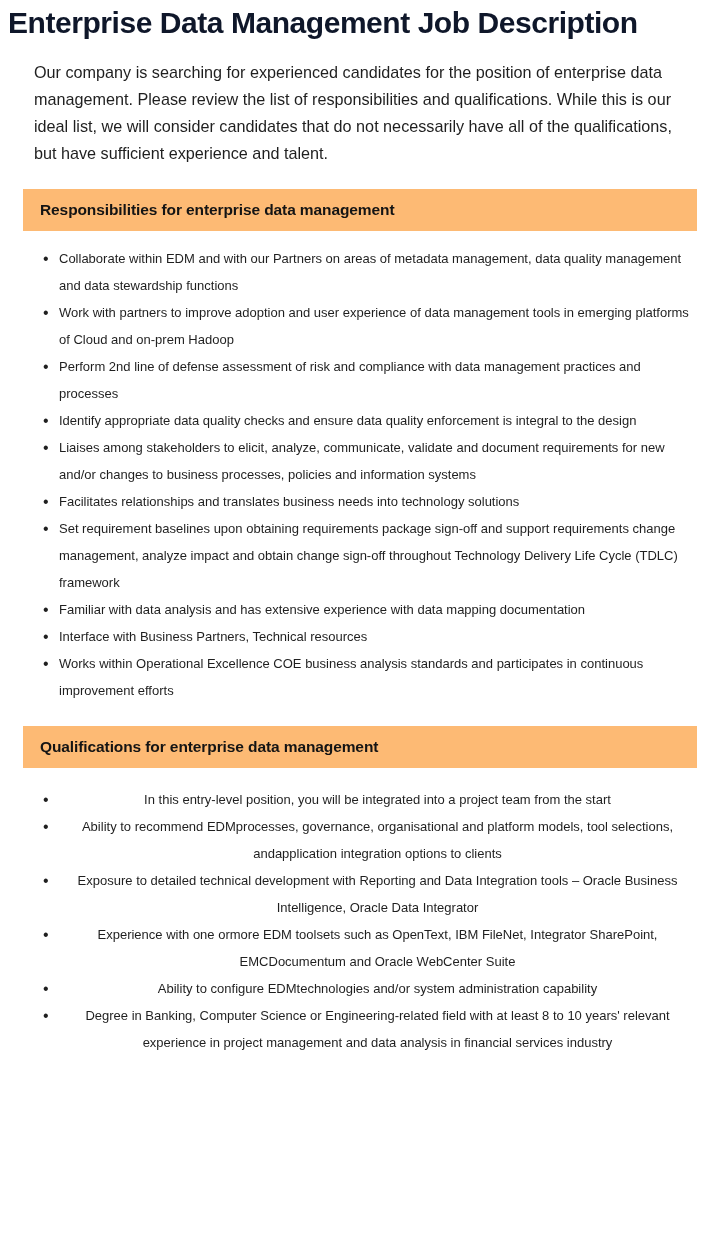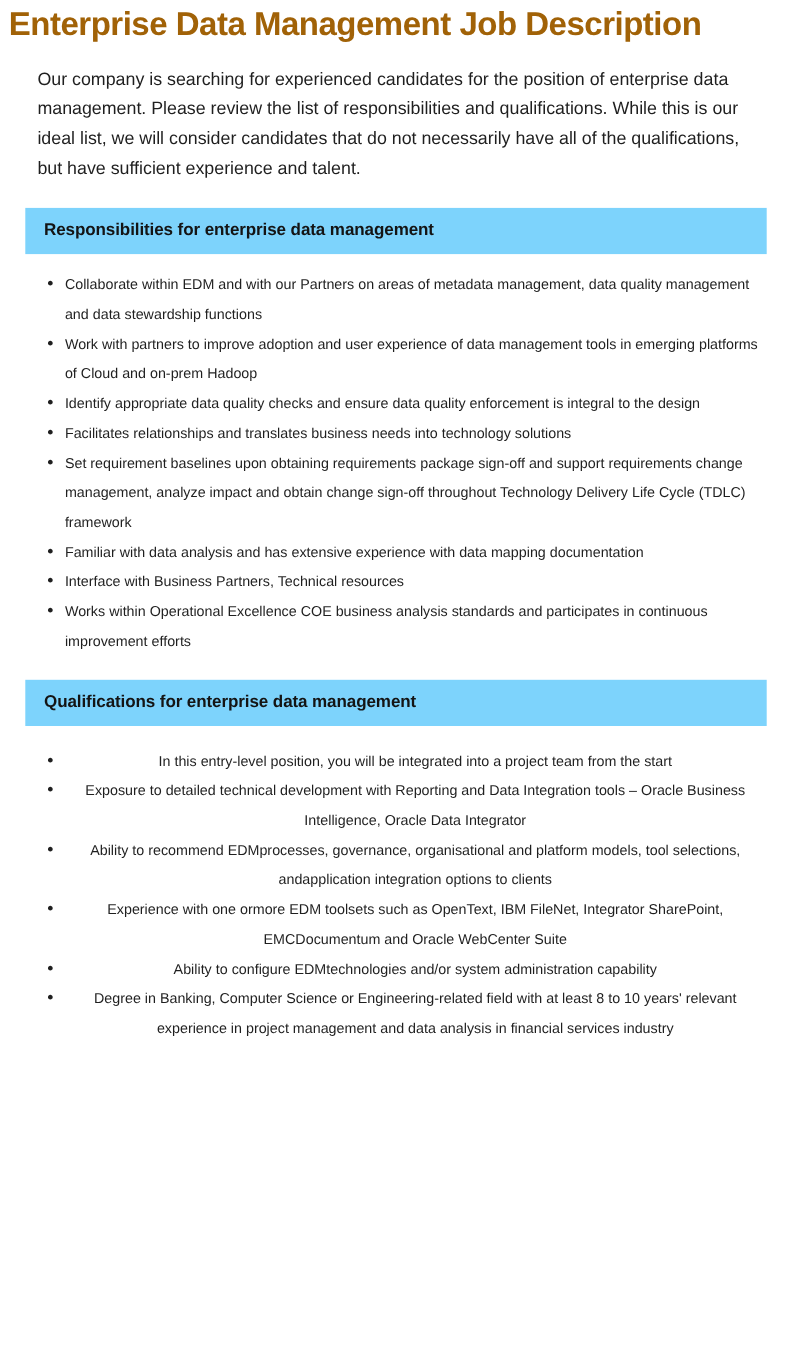--- a/index.html
+++ b/index.html
@@ -28,7 +28,7 @@
     line-height: 38px;
     font-weight: 700;
     letter-spacing: -0.45px;
-    color: #a16207;
+    color: #0f172a;
     white-space: nowrap;
   }
   .intro {

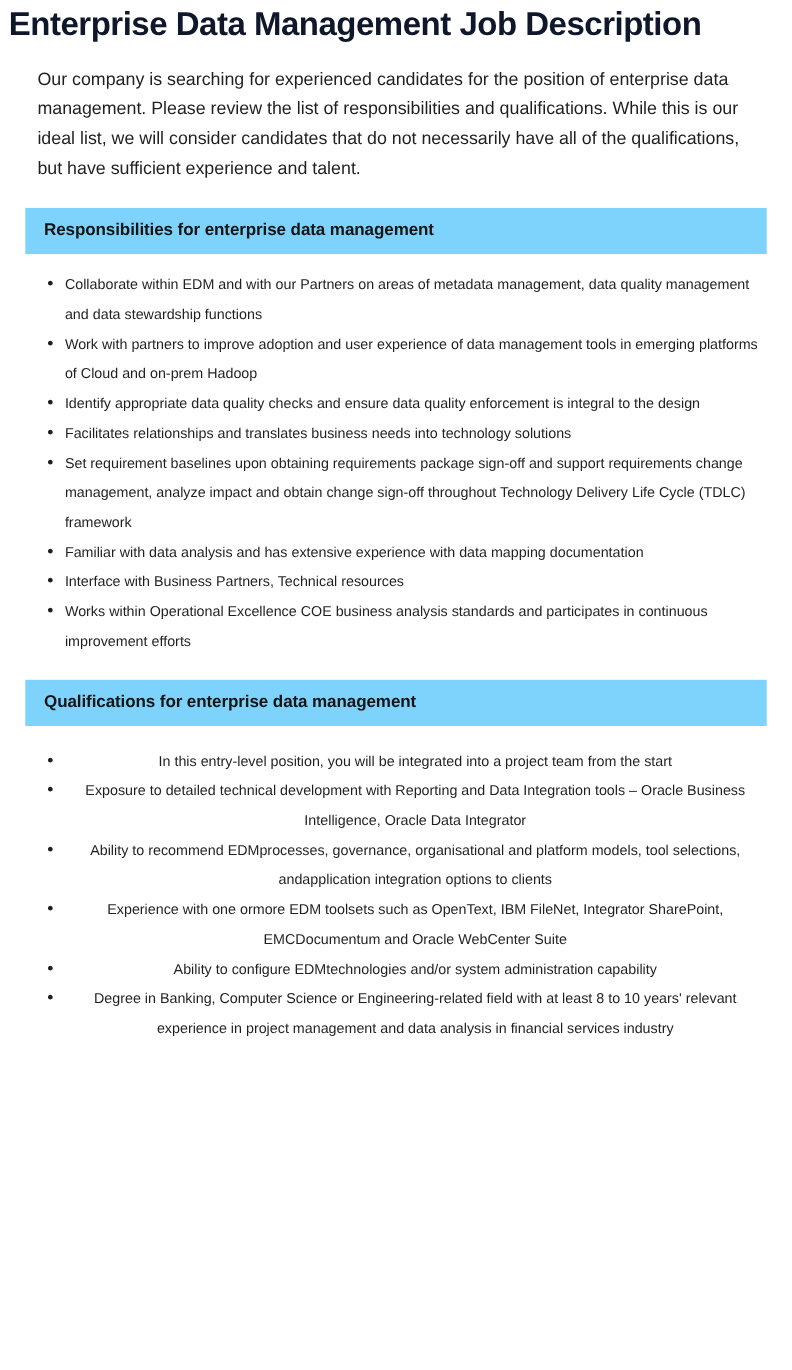--- a/index.html
+++ b/index.html
@@ -44,7 +44,7 @@
   }
   .section-header {
     margin: 0 23px 0 23px;
-    background: #7dd3fc;
+    background: #fdba74;
     height: 42px;
     display: flex;
     align-items: center;

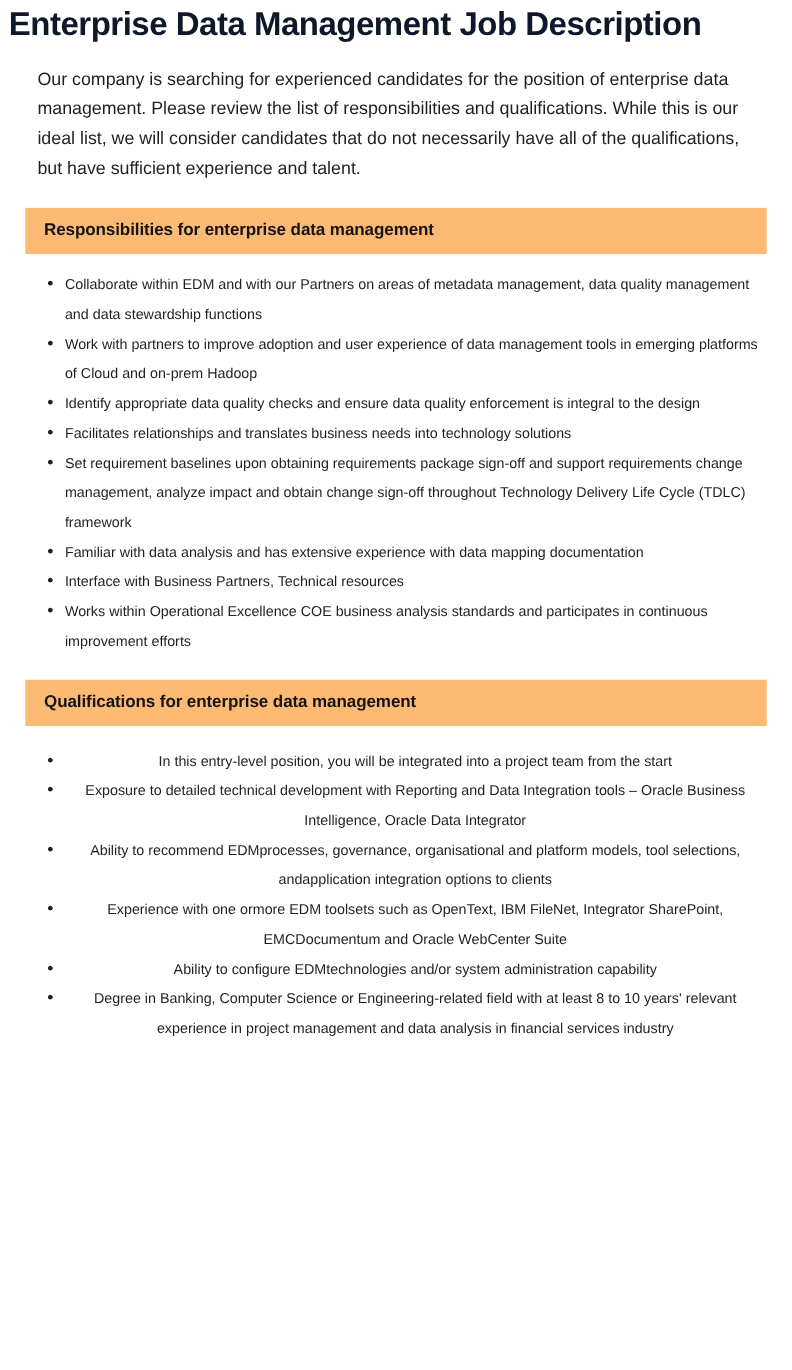--- a/index.html
+++ b/index.html
@@ -97,6 +97,7 @@
     <ul class="bullets" id="list-responsibilities">
         <li>Collaborate within EDM and with our Partners on areas of metadata management, data quality management and data stewardship functions</li>
         <li>Work with partners to improve adoption and user experience of data management tools in emerging platforms of Cloud and on-prem Hadoop</li>
+        <li>Perform 2nd line of defense assessment of risk and compliance with data management practices and processes</li>
         <li>Identify appropriate data quality checks and ensure data quality enforcement is integral to the design</li>
         <li>Facilitates relationships and translates business needs into technology solutions</li>
         <li>Set requirement baselines upon obtaining requirements package sign-off and support requirements change management, analyze impact and obtain change sign-off throughout Technology Delivery Life Cycle (TDLC) framework</li>

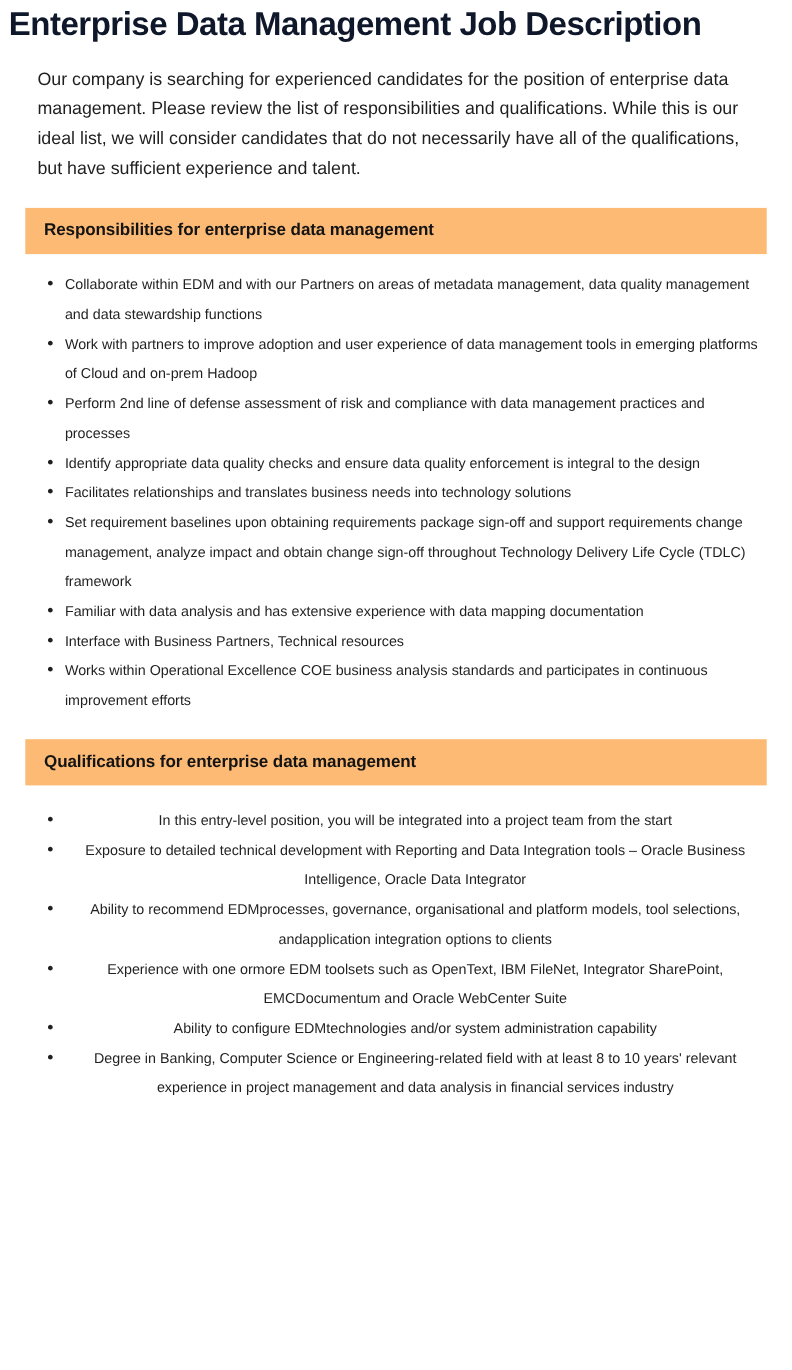--- a/index.html
+++ b/index.html
@@ -99,6 +99,7 @@
         <li>Work with partners to improve adoption and user experience of data management tools in emerging platforms of Cloud and on-prem Hadoop</li>
         <li>Perform 2nd line of defense assessment of risk and compliance with data management practices and processes</li>
         <li>Identify appropriate data quality checks and ensure data quality enforcement is integral to the design</li>
+        <li>Liaises among stakeholders to elicit, analyze, communicate, validate and document requirements for new and/or changes to business processes, policies and information systems</li>
         <li>Facilitates relationships and translates business needs into technology solutions</li>
         <li>Set requirement baselines upon obtaining requirements package sign-off and support requirements change management, analyze impact and obtain change sign-off throughout Technology Delivery Life Cycle (TDLC) framework</li>
         <li>Familiar with data analysis and has extensive experience with data mapping documentation</li>

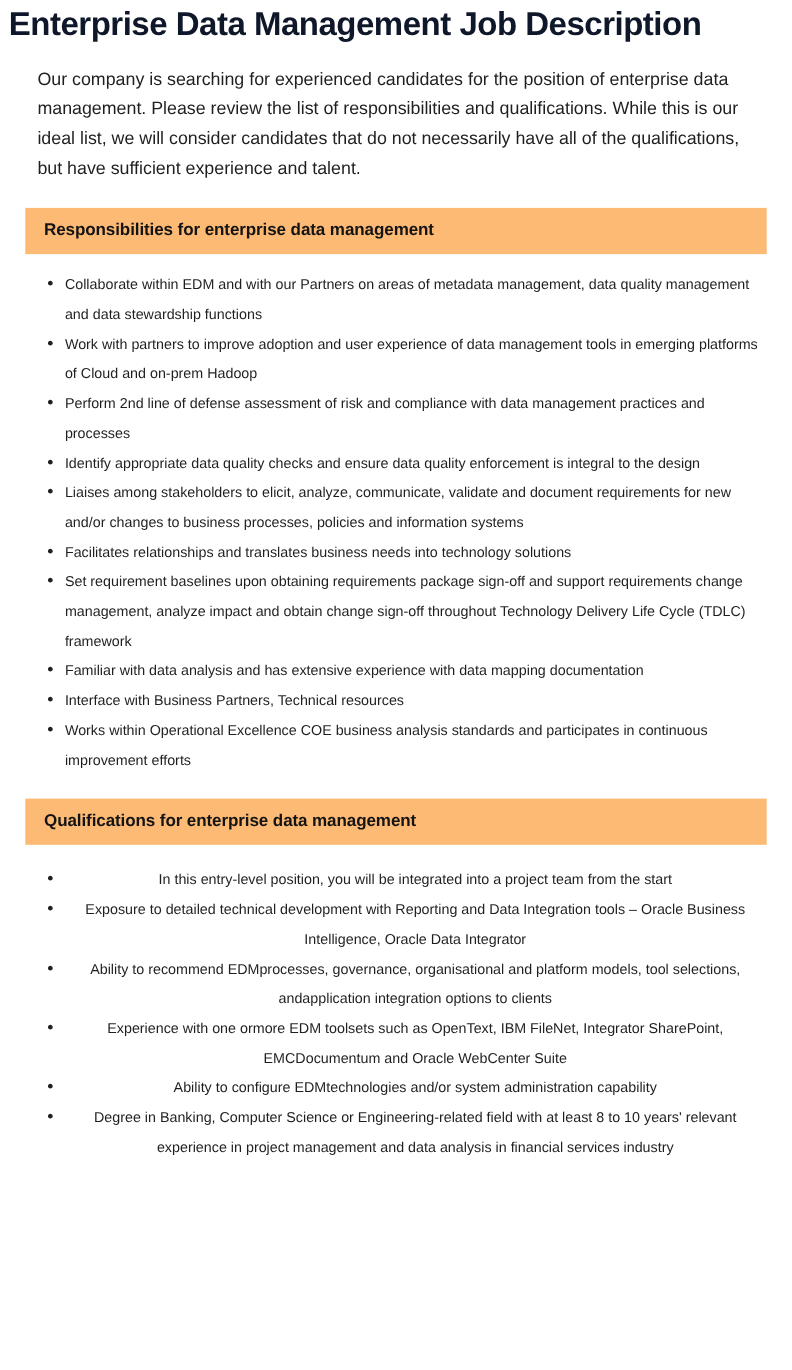--- a/index.html
+++ b/index.html
@@ -114,8 +114,8 @@
     </div>
     <ul class="bullets" id="list-qualifications">
         <li>In this entry-level position, you will be integrated into a project team from the start</li>
+        <li>Ability to recommend EDMprocesses, governance, organisational and platform models, tool selections, andapplication integration options to clients</li>
         <li>Exposure to detailed technical development with Reporting and Data Integration tools – Oracle Business Intelligence, Oracle Data Integrator</li>
-        <li>Ability to recommend EDMprocesses, governance, organisational and platform models, tool selections, andapplication integration options to clients</li>
         <li>Experience with one ormore EDM toolsets such as OpenText, IBM FileNet, Integrator SharePoint, EMCDocumentum and Oracle WebCenter Suite</li>
         <li>Ability to configure EDMtechnologies and/or system administration capability</li>
         <li>Degree in Banking, Computer Science or Engineering-related field with at least 8 to 10 years' relevant experience in project management and data analysis in financial services industry</li>

